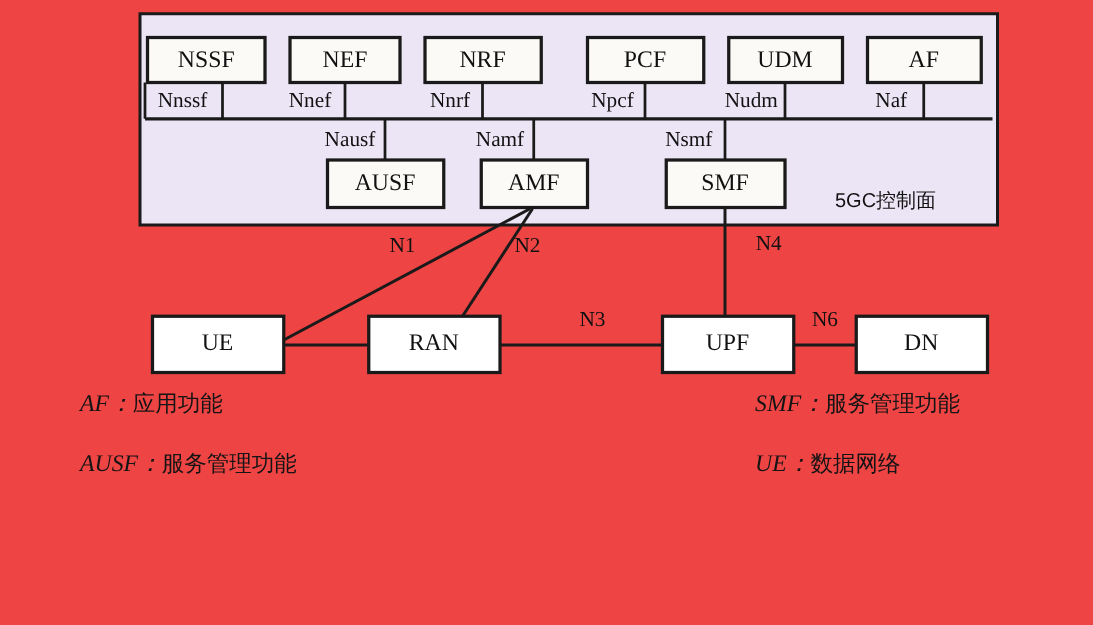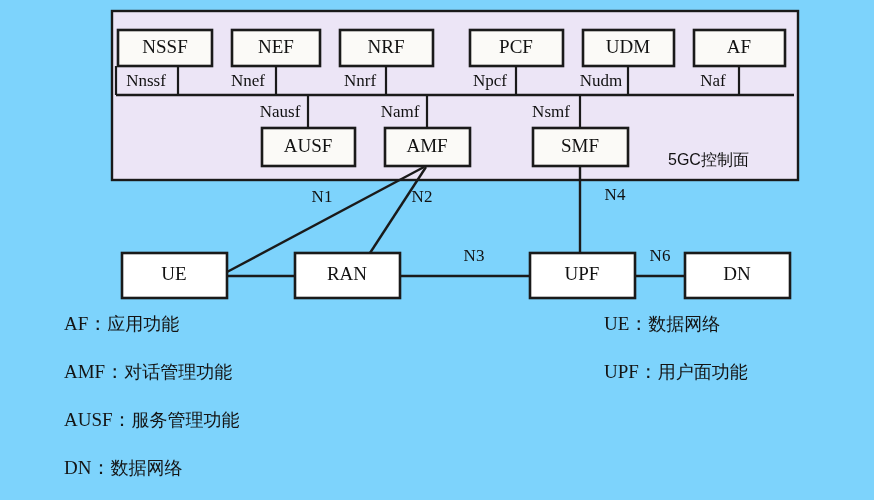--- a/index.html
+++ b/index.html
@@ -18,7 +18,7 @@
     position: relative;
     width: 874px;
     height: 500px;
-    background: #7dd3fc;
+    background: #ef4444;
   }
   svg.diagram {
     position: absolute;

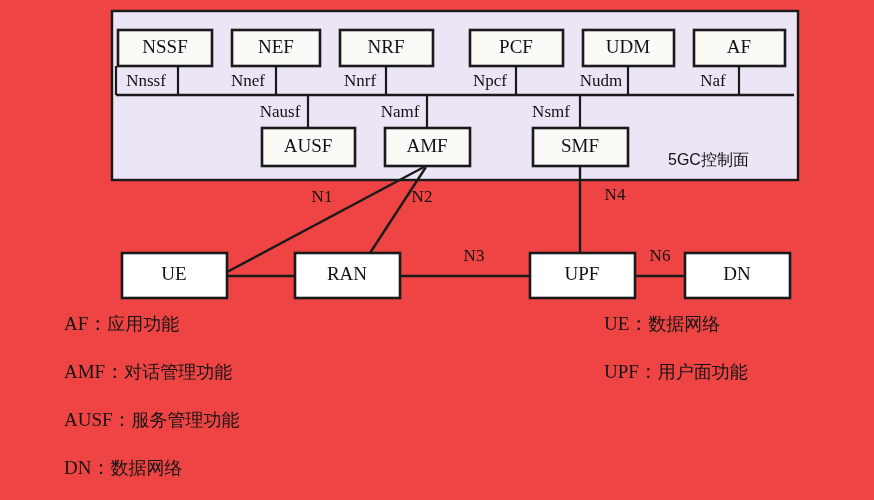--- a/index.html
+++ b/index.html
@@ -108,6 +108,7 @@
   }
   .legend-item .abbr {
     font-family: "Liberation Serif", "DejaVu Serif", serif;
+    font-style: italic;
   }
   .legend-item .desc {
     font-family: Liberation Mono, monospace;

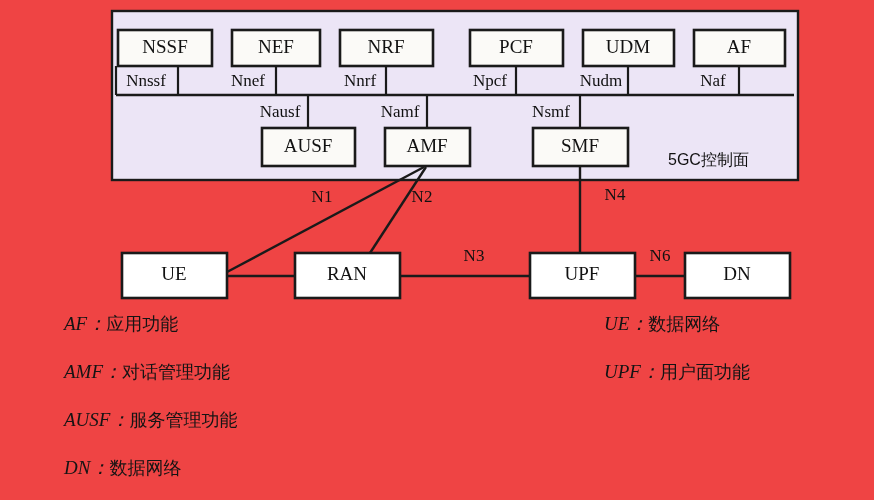--- a/index.html
+++ b/index.html
@@ -225,6 +225,9 @@
 
     <div class="legend-col c3">
       <div class="legend-item">
+        <span class="abbr">SMF：</span><span class="desc">服务管理功能</span>
+      </div>
+      <div class="legend-item">
         <span class="abbr">UE：</span><span class="desc">数据网络</span>
       </div>
       <div class="legend-item">

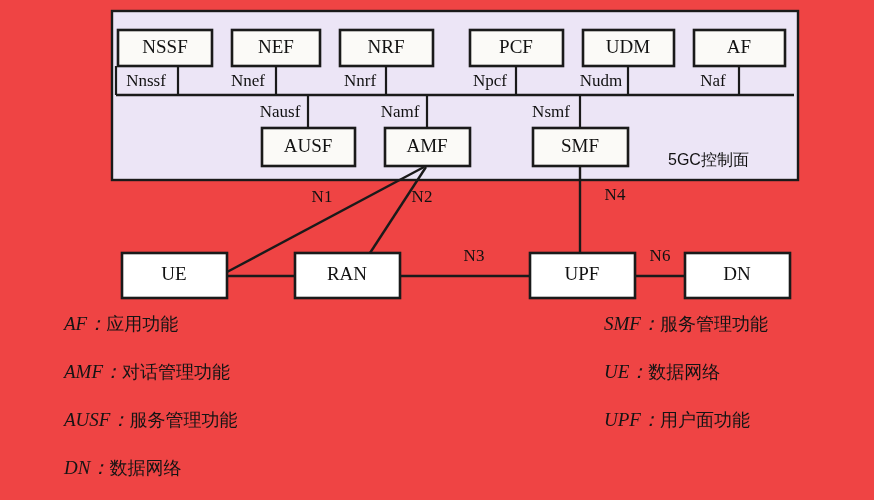--- a/index.html
+++ b/index.html
@@ -212,9 +212,6 @@
         <span class="abbr">AF：</span><span class="desc">应用功能</span>
       </div>
       <div class="legend-item">
-        <span class="abbr">AMF：</span><span class="desc">对话管理功能</span>
-      </div>
-      <div class="legend-item">
         <span class="abbr">AUSF：</span><span class="desc">服务管理功能</span>
       </div>
       <div class="legend-item">

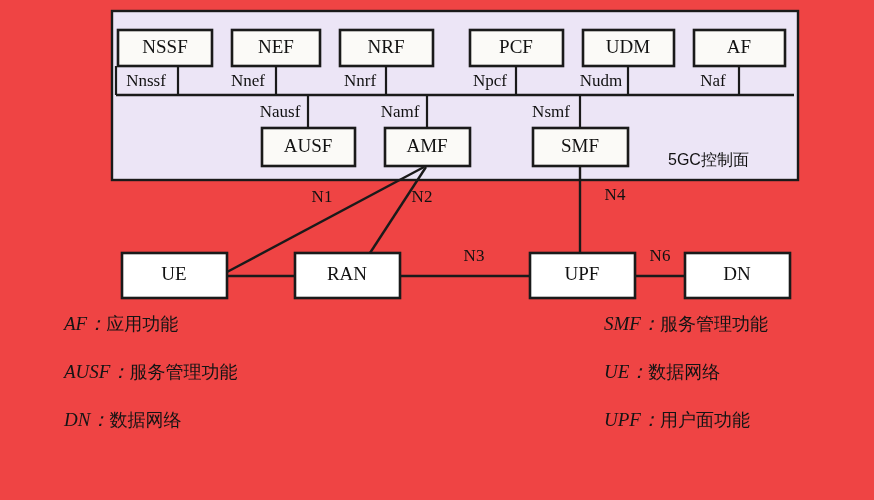--- a/index.html
+++ b/index.html
@@ -214,9 +214,6 @@
       <div class="legend-item">
         <span class="abbr">AUSF：</span><span class="desc">服务管理功能</span>
       </div>
-      <div class="legend-item">
-        <span class="abbr">DN：</span><span class="desc">数据网络</span>
-      </div>
     </div>
 
 

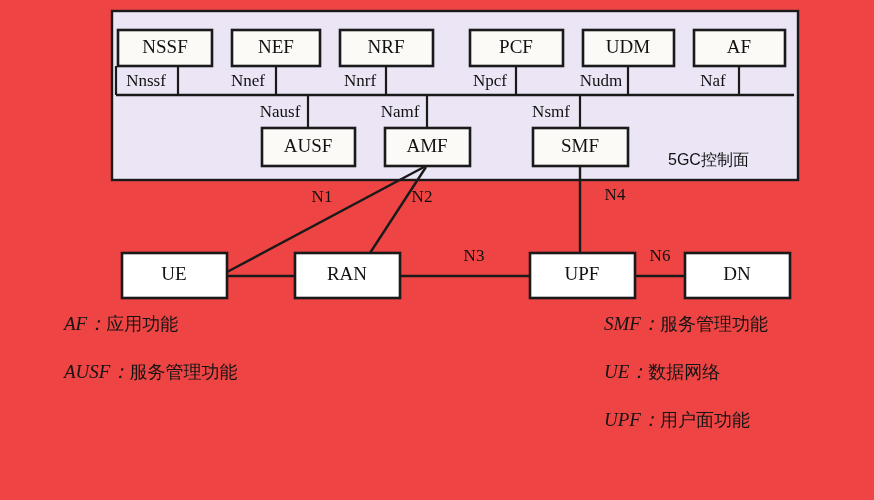--- a/index.html
+++ b/index.html
@@ -224,9 +224,6 @@
       <div class="legend-item">
         <span class="abbr">UE：</span><span class="desc">数据网络</span>
       </div>
-      <div class="legend-item">
-        <span class="abbr">UPF：</span><span class="desc">用户面功能</span>
-      </div>
     </div>
 
   </div>

